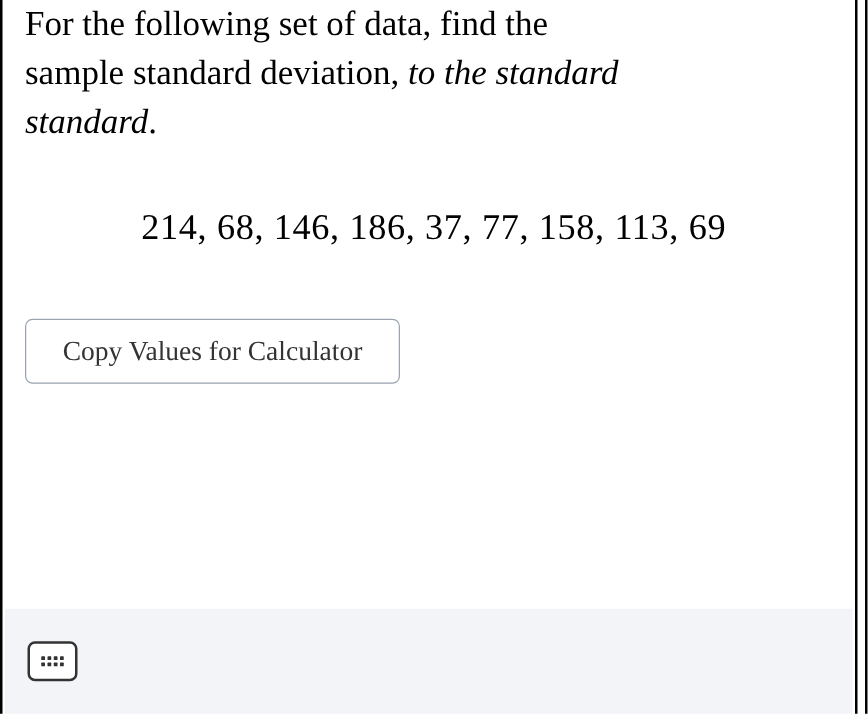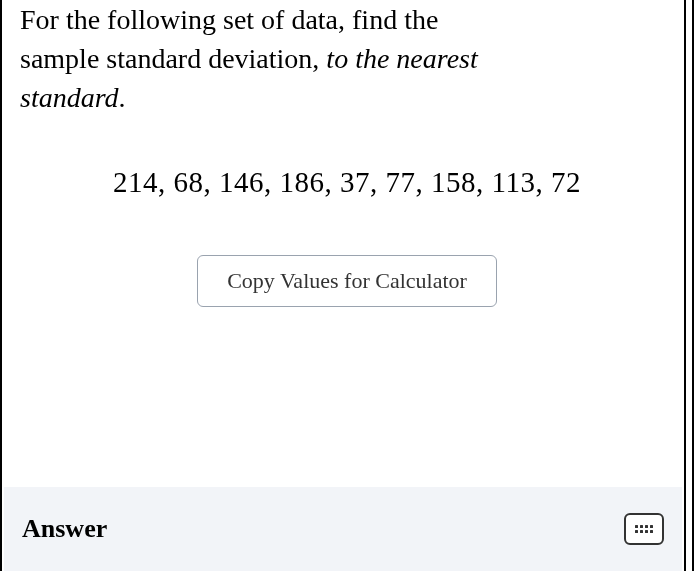--- a/index.html
+++ b/index.html
@@ -109,7 +109,7 @@
 
   <div class="question-text">
     <span>For the following set of data, find the</span><br>
-    <span>sample standard deviation, </span><span class="italic">to the nearest</span><br>
+    <span>sample standard deviation, </span><span class="italic">to the standard</span><br>
     <span class="italic">standard</span><span>.</span>
   </div>
 

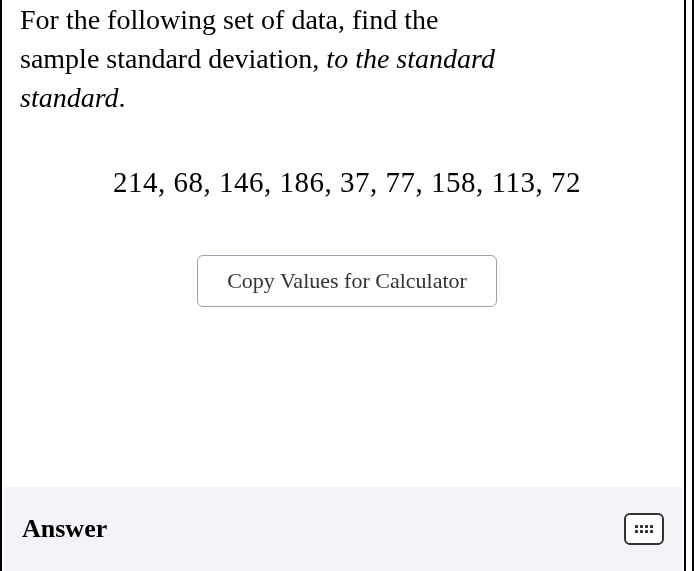--- a/index.html
+++ b/index.html
@@ -113,7 +113,7 @@
     <span class="italic">standard</span><span>.</span>
   </div>
 
-  <div class="data-values">214, 68, 146, 186, 37, 77, 158, 113, 72</div>
+  <div class="data-values">214, 68, 146, 186, 37, 77, 158, 113, 69</div>
 
   <div class="button-stack">
     <button class="action-btn">Copy Values for Calculator</button>

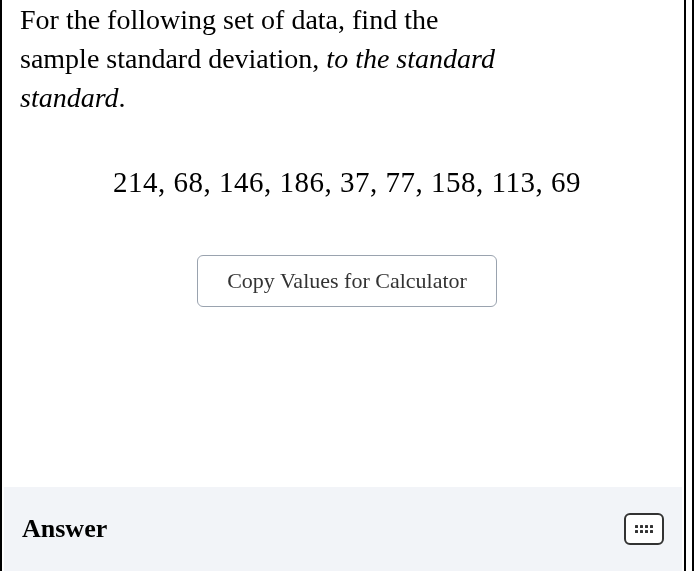--- a/index.html
+++ b/index.html
@@ -44,7 +44,6 @@
     }
     .button-stack {
       display: flex;
-      flex-direction: column;
       align-items: center;
       gap: 22px;
       margin-bottom: 56px;

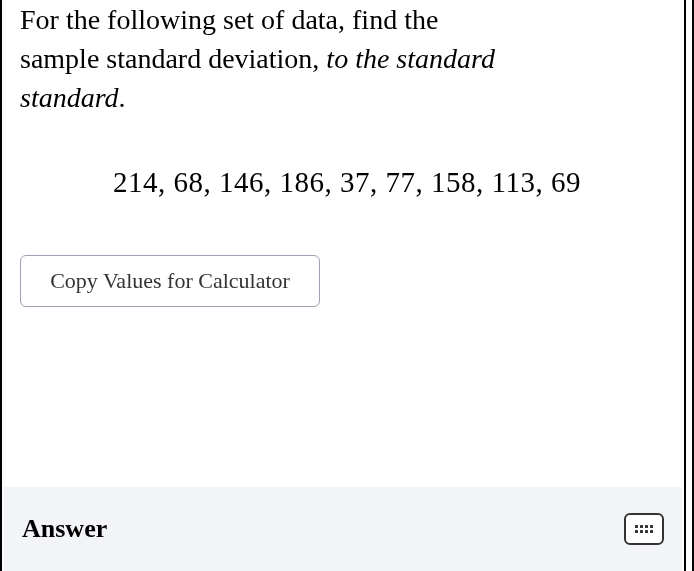--- a/index.html
+++ b/index.html
@@ -119,7 +119,6 @@
   </div>
 
   <div class="answer-zone">
-    <div class="answer-label">Answer</div>
     <div class="keypad-btn">
       <div class="keypad-icon">
         <span></span>

